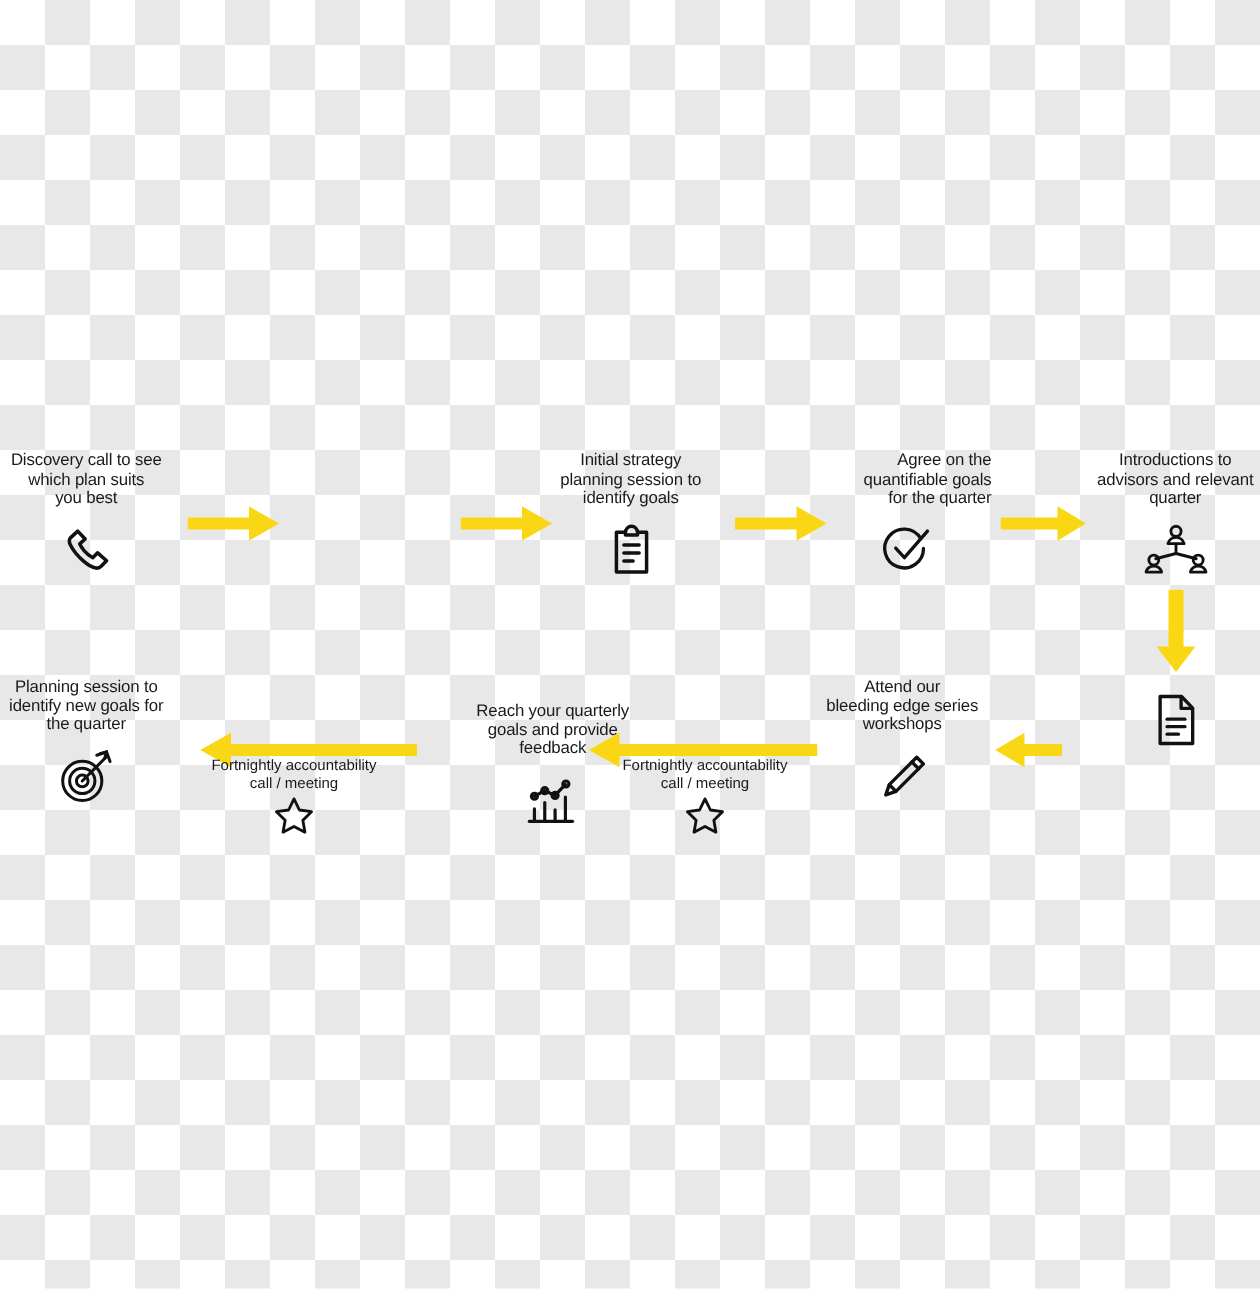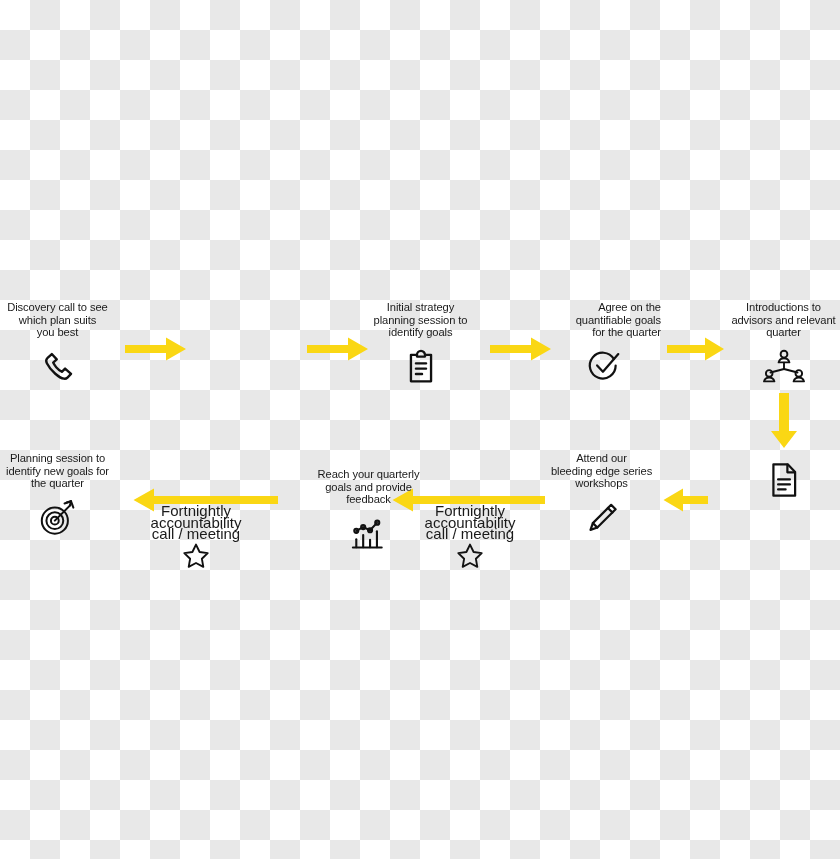--- a/index.html
+++ b/index.html
@@ -64,7 +64,7 @@
     text-align: center;
   }
   .mid-note-label {
-    font-size: 15px;
+    font-size: 10px;
     line-height: 11.6px;
     color: #1a1a1a;
     white-space: pre-line;

